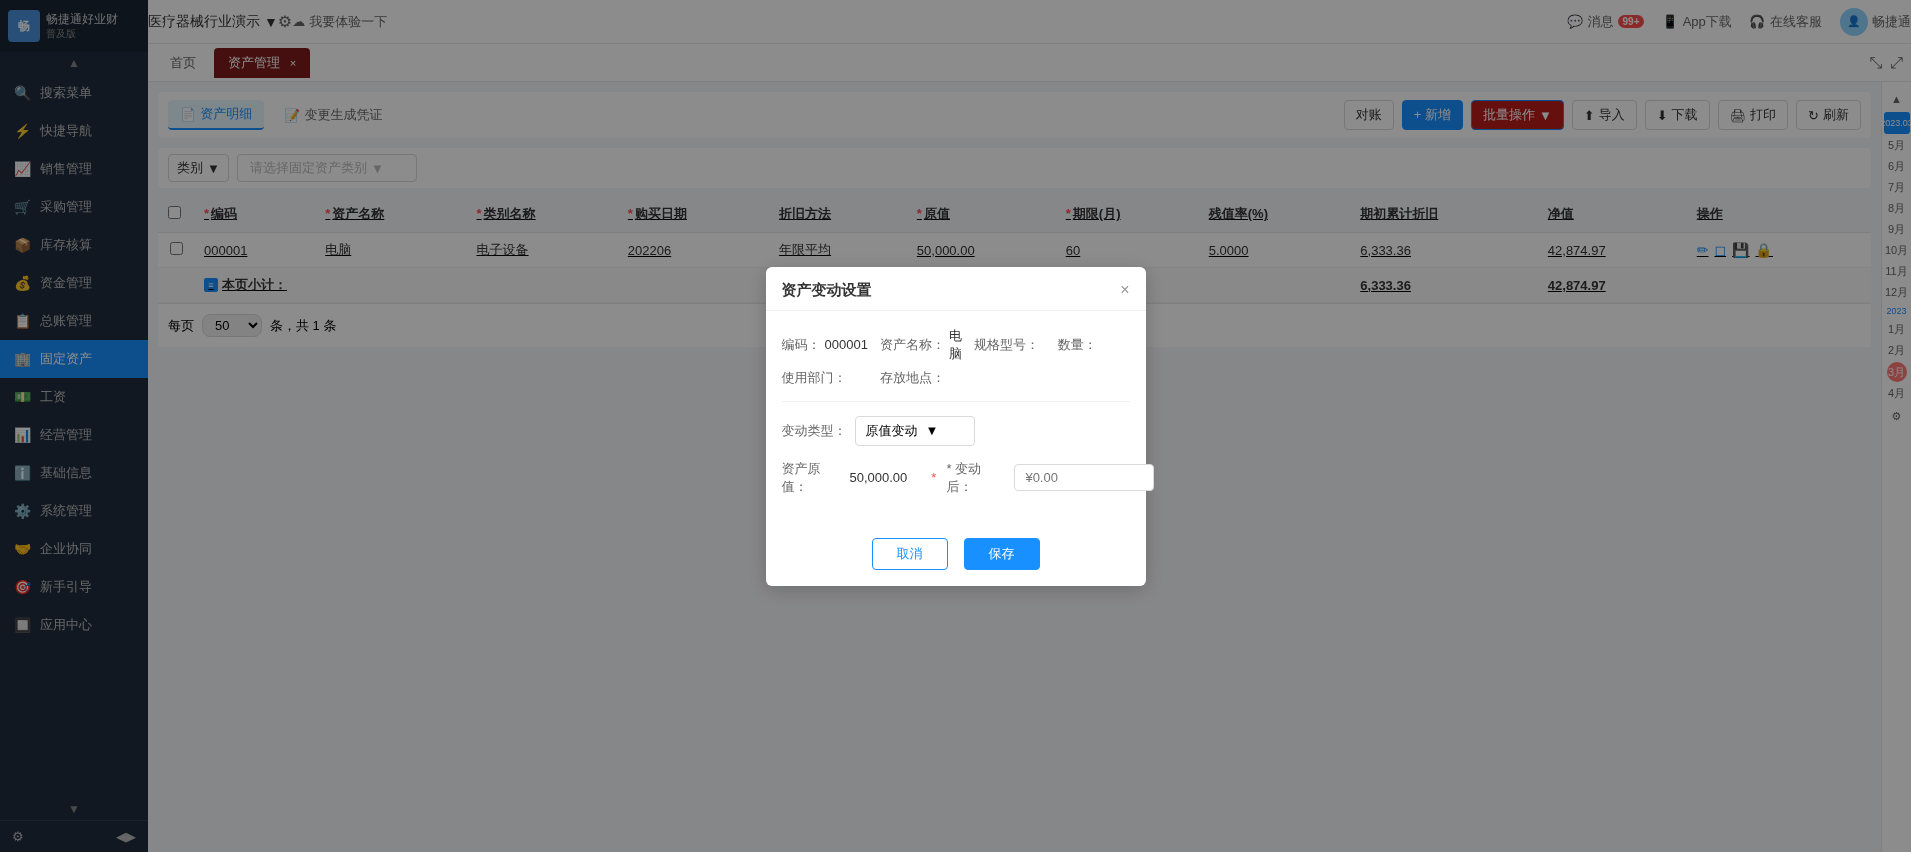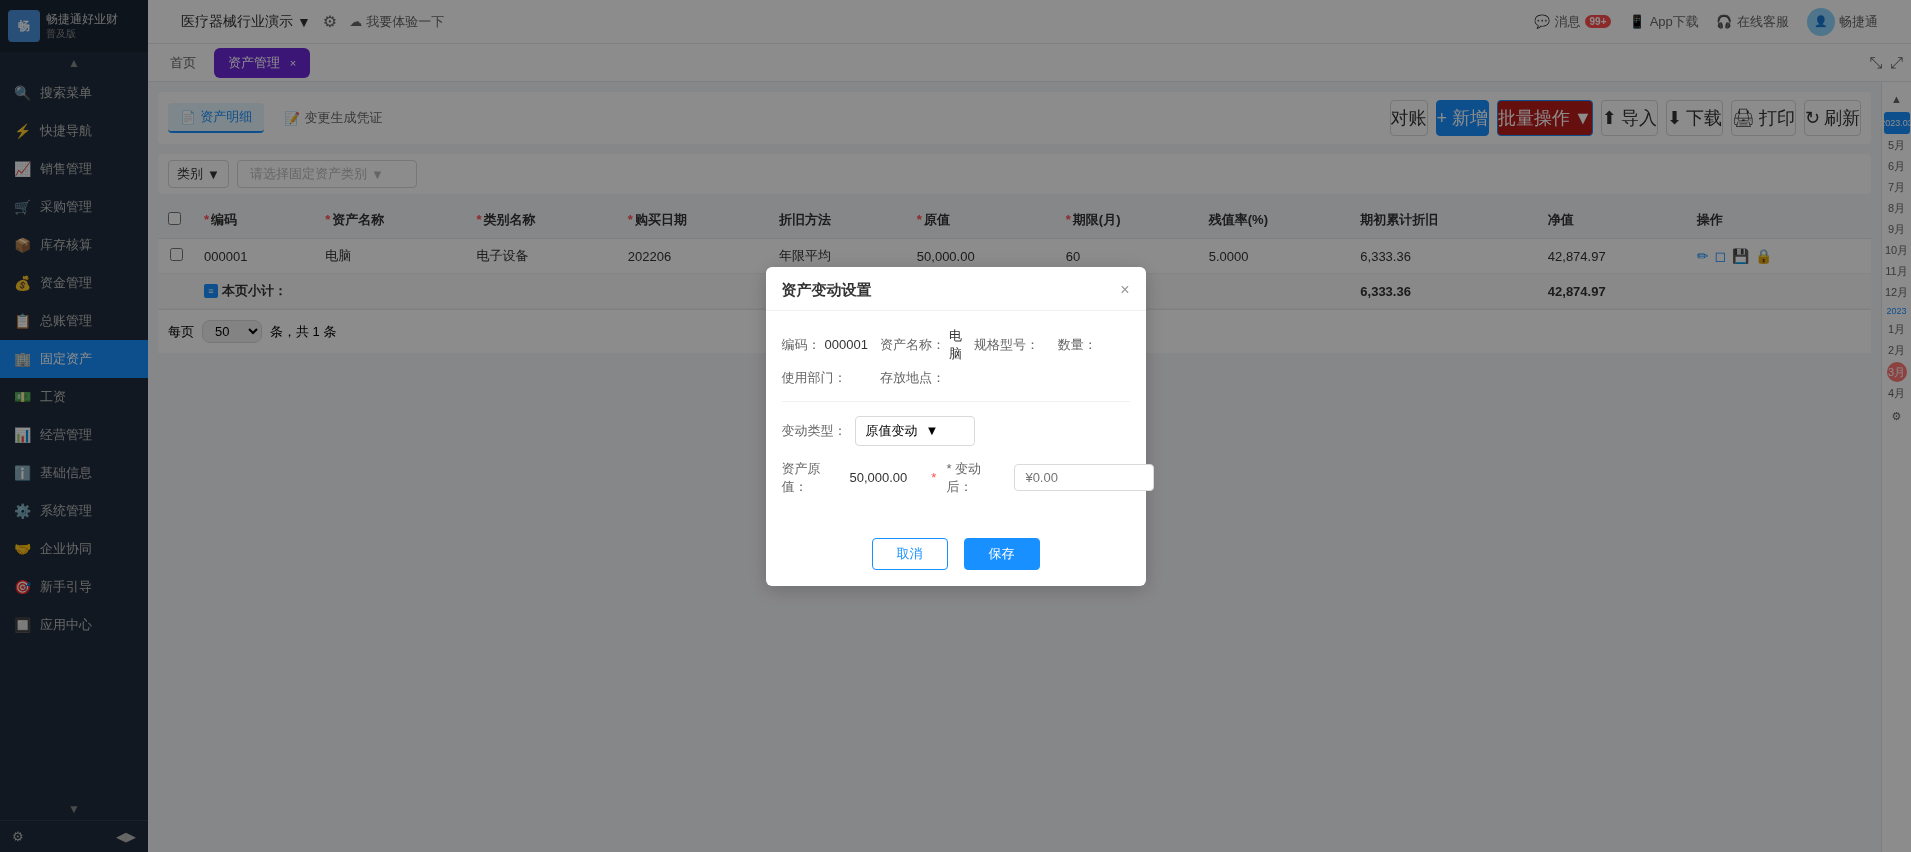--- a/index.html
+++ b/index.html
@@ -35,7 +35,7 @@
     .main-area { flex: 1; display: flex; flex-direction: column; background: #f0f2f5; overflow: hidden; }
 
     
-    .top-bar { background: #fff; height: 44px; display: flex; align-items: center; padding: 0 33px; gap: 12px; border-bottom: 1px solid #e8e8e8; }
+    .top-bar { background: #fff; height: 44px; display: flex; align-items: center; padding: 0 0; border-bottom: 1px solid #e8e8e8; }
     .top-bar-company { display: flex; align-items: center; gap: 4px; font-size: 14px; color: #333; cursor: pointer; }
     .top-bar-settings { color: #666; cursor: pointer; font-size: 16px; }
     .top-bar-experience { display: flex; align-items: center; gap: 4px; color: #666; font-size: 13px; cursor: pointer; }

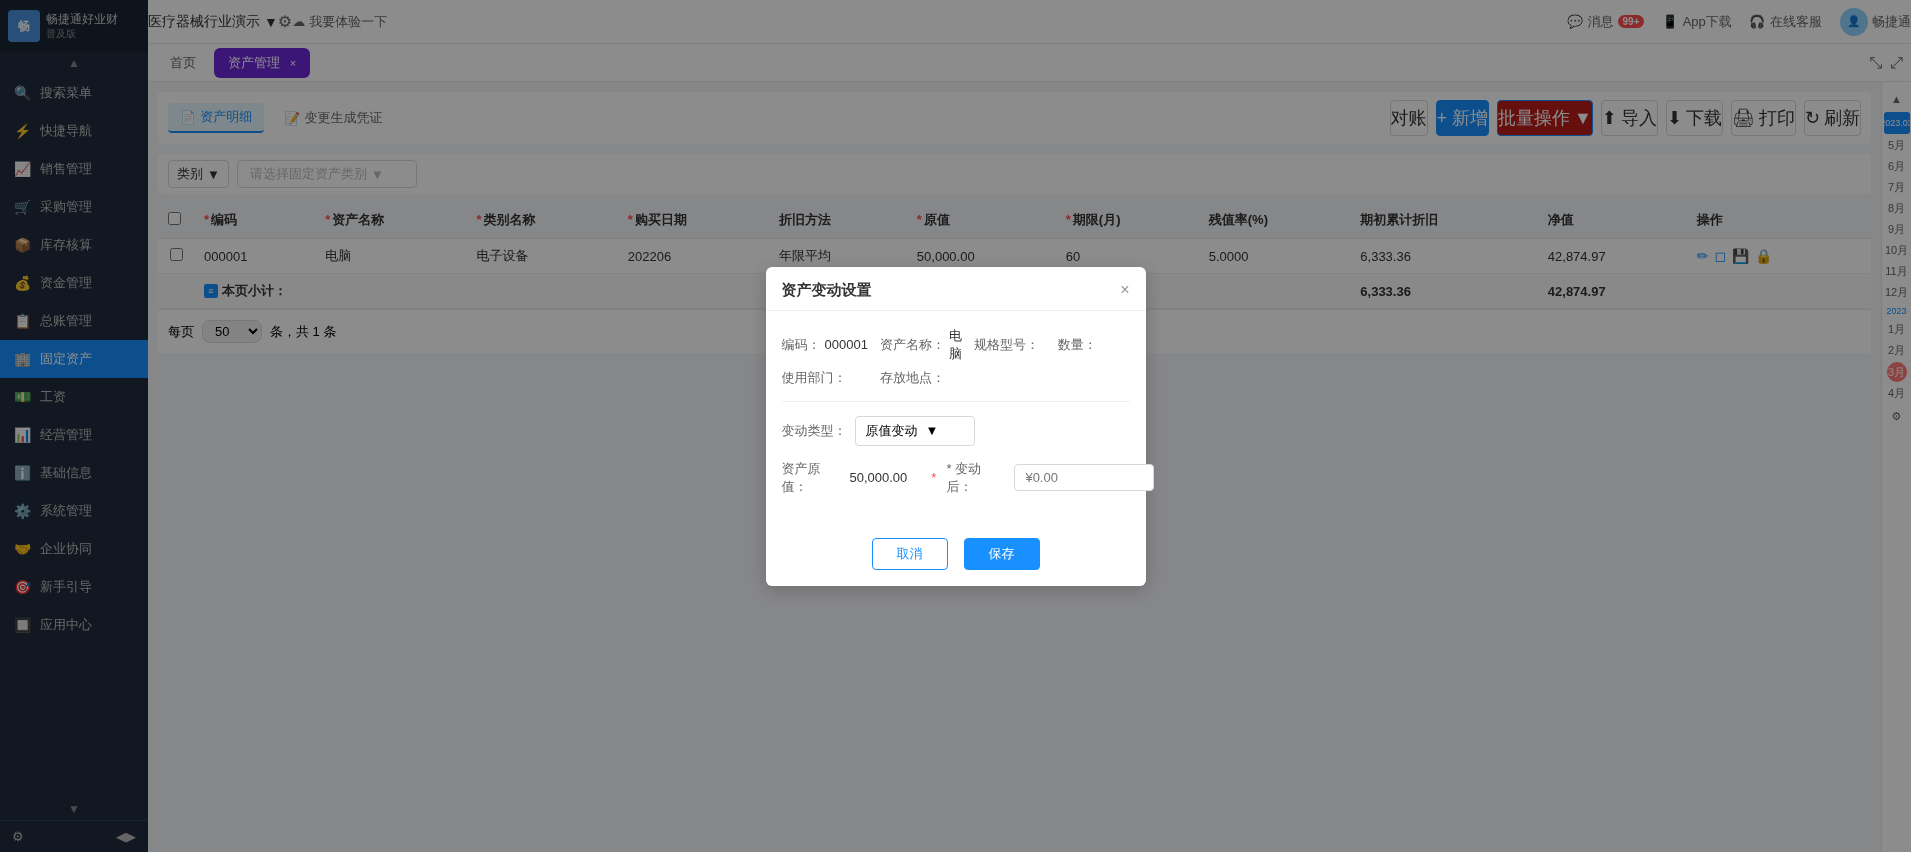--- a/index.html
+++ b/index.html
@@ -47,7 +47,7 @@
     
     .tabs-bar { background: #fff; height: 38px; display: flex; align-items: center; padding: 0 8px; border-bottom: 1px solid #e8e8e8; gap: 4px; }
     .tab { padding: 6px 14px; border-radius: 4px 4px 0 0; cursor: pointer; font-size: 13px; color: #666; }
-    .tab.active { background: #6d28d9; color: #fff; border-radius: 6px; }
+    .tab.active { background: #7f1d1d; color: #fff; }
     .tab-home { color: #666; }
     .tab-close { margin-left: 6px; font-size: 11px; cursor: pointer; }
     .tabs-bar-right { margin-left: auto; display: flex; gap: 8px; }

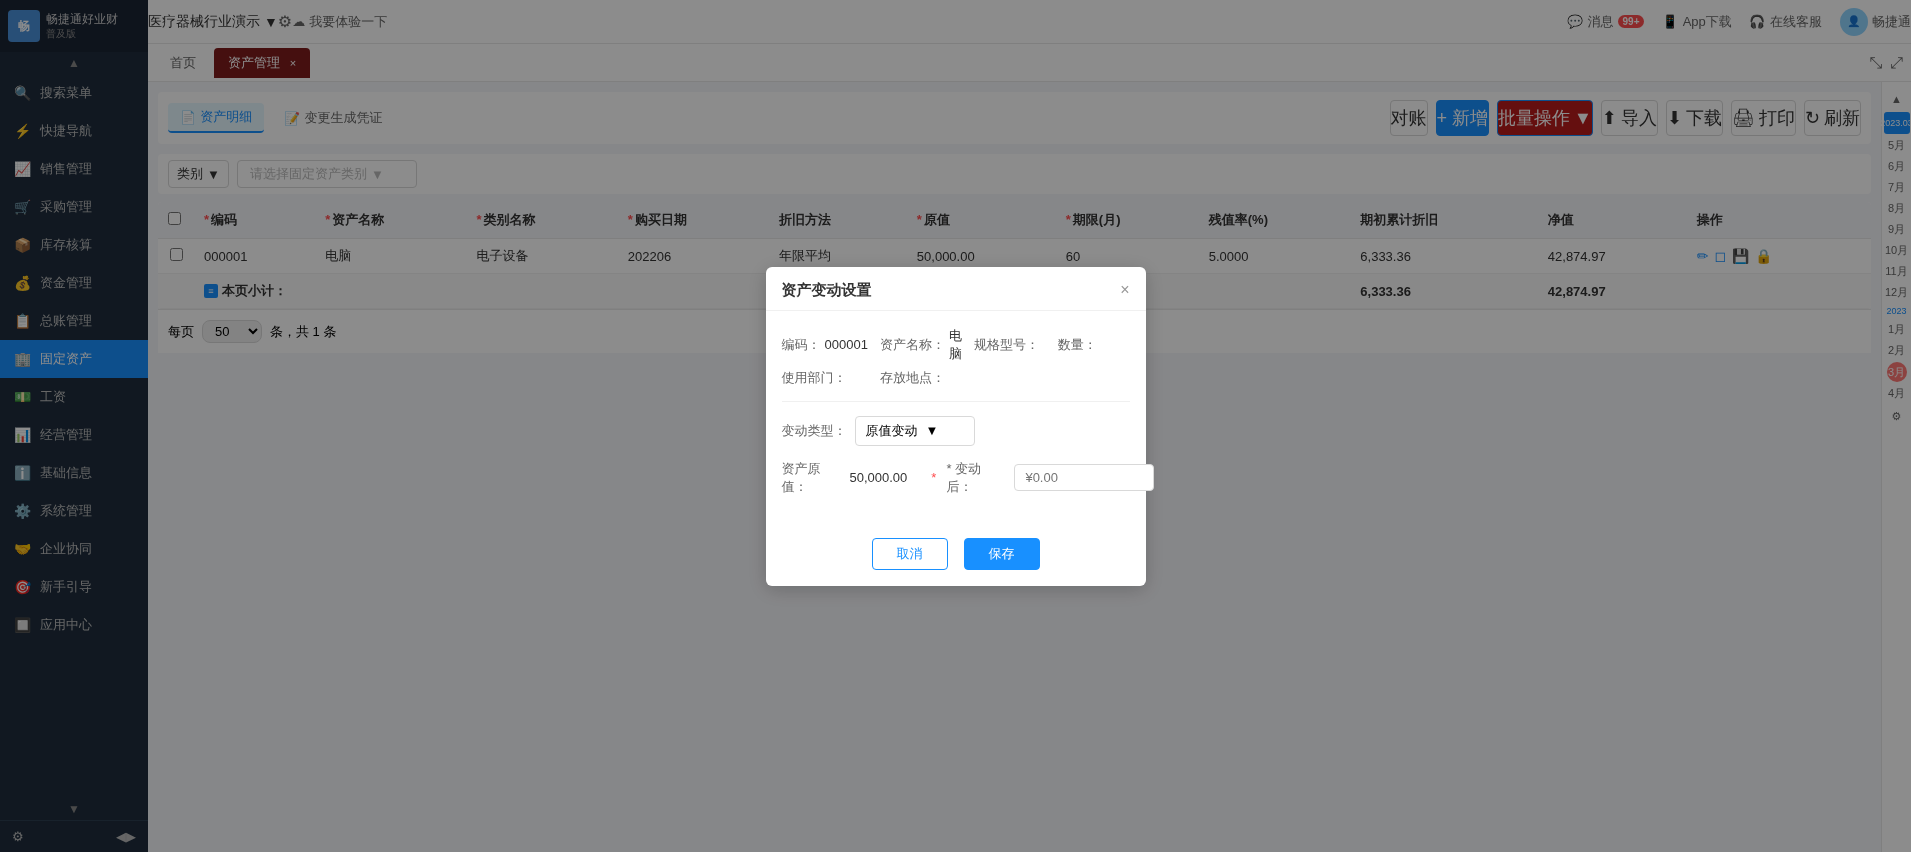--- a/index.html
+++ b/index.html
@@ -63,7 +63,7 @@
     .toolbar-tab.active { background: #e6f7ff; color: #1890ff; border-bottom: 2px solid #1890ff; }
 
     .toolbar-right { margin-left: auto; display: flex; align-items: center; gap: 8px; }
-    .btn { padding: 5px 0; border-radius: 4px; cursor: pointer; font-size: 18px; border: 1px solid #d9d9d9; background: #fff; color: #333; display: flex; align-items: center; gap: 4px; }
+    .btn { padding: 5px 11px; border-radius: 4px; cursor: pointer; font-size: 13px; border: 1px solid #d9d9d9; background: #fff; color: #333; display: flex; align-items: center; gap: 4px; }
     .btn-primary { background: #1890ff; color: #fff; border-color: #1890ff; }
     .btn-batch { background: #b91c1c; color: #fff; border-color: #1890ff; }
 

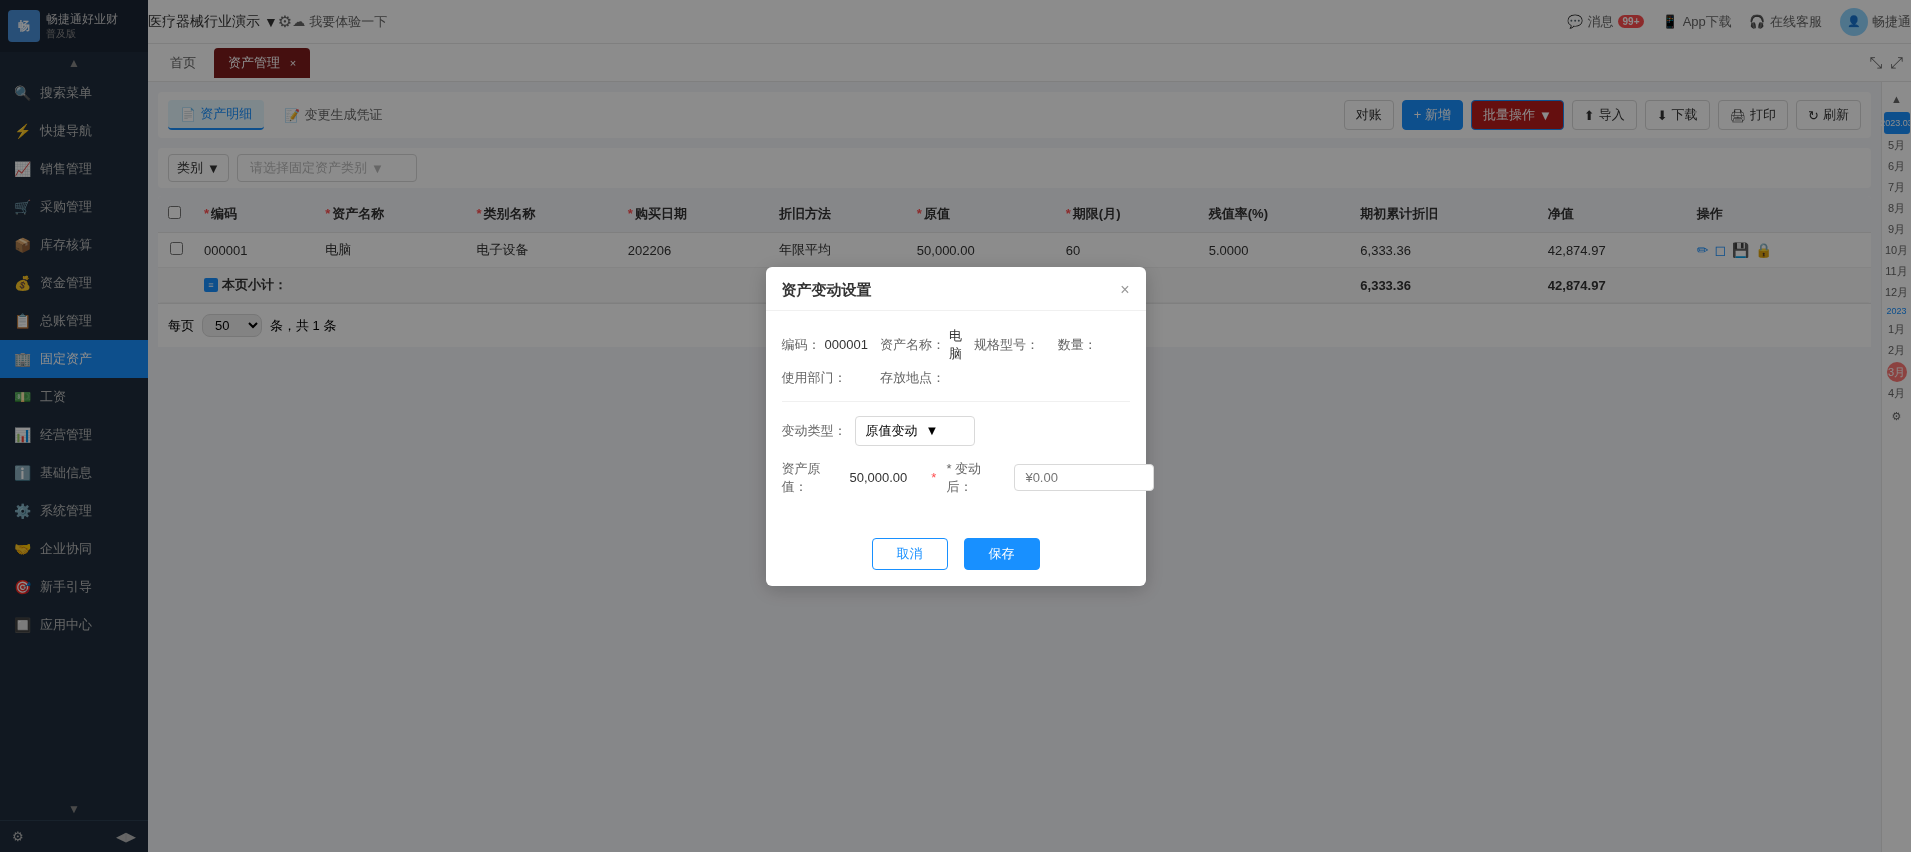--- a/index.html
+++ b/index.html
@@ -73,7 +73,7 @@
     .filter-select-large { border: 1px solid #d9d9d9; border-radius: 4px; padding: 4px 12px; font-size: 13px; color: #bbb; display: flex; align-items: center; gap: 4px; min-width: 180px; }
 
     
-    .table-container { background: #fff; border-radius: 4px; overflow: hidden; }
+    .table-container { background: #fff; border-radius: 4px; overflow: hidden; text-decoration: underline; }
     .table { width: 100%; border-collapse: collapse; font-size: 13px; }
     .table th { background: #f5f6fa; padding: 9px 10px; text-align: left; font-weight: 600; color: #333; border-bottom: 1px solid #e8e8e8; white-space: nowrap; }
     .table td { padding: 8px 10px; border-bottom: 1px solid #f0f0f0; color: #333; white-space: nowrap; }

